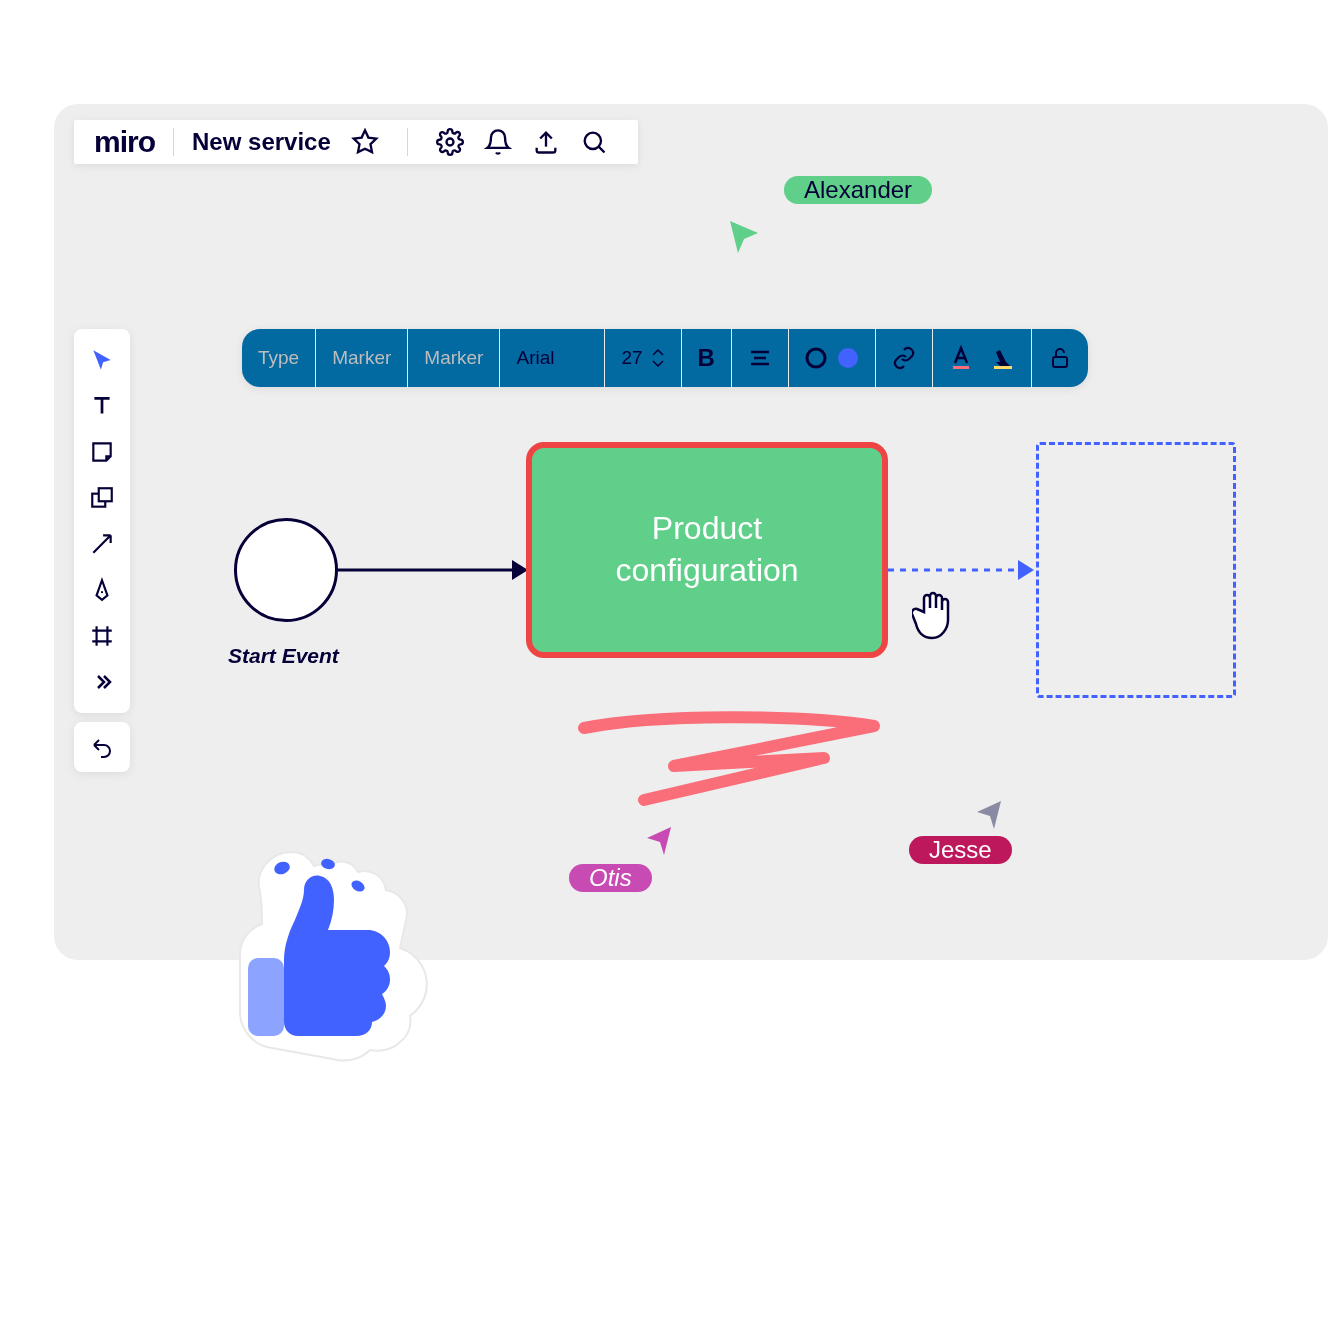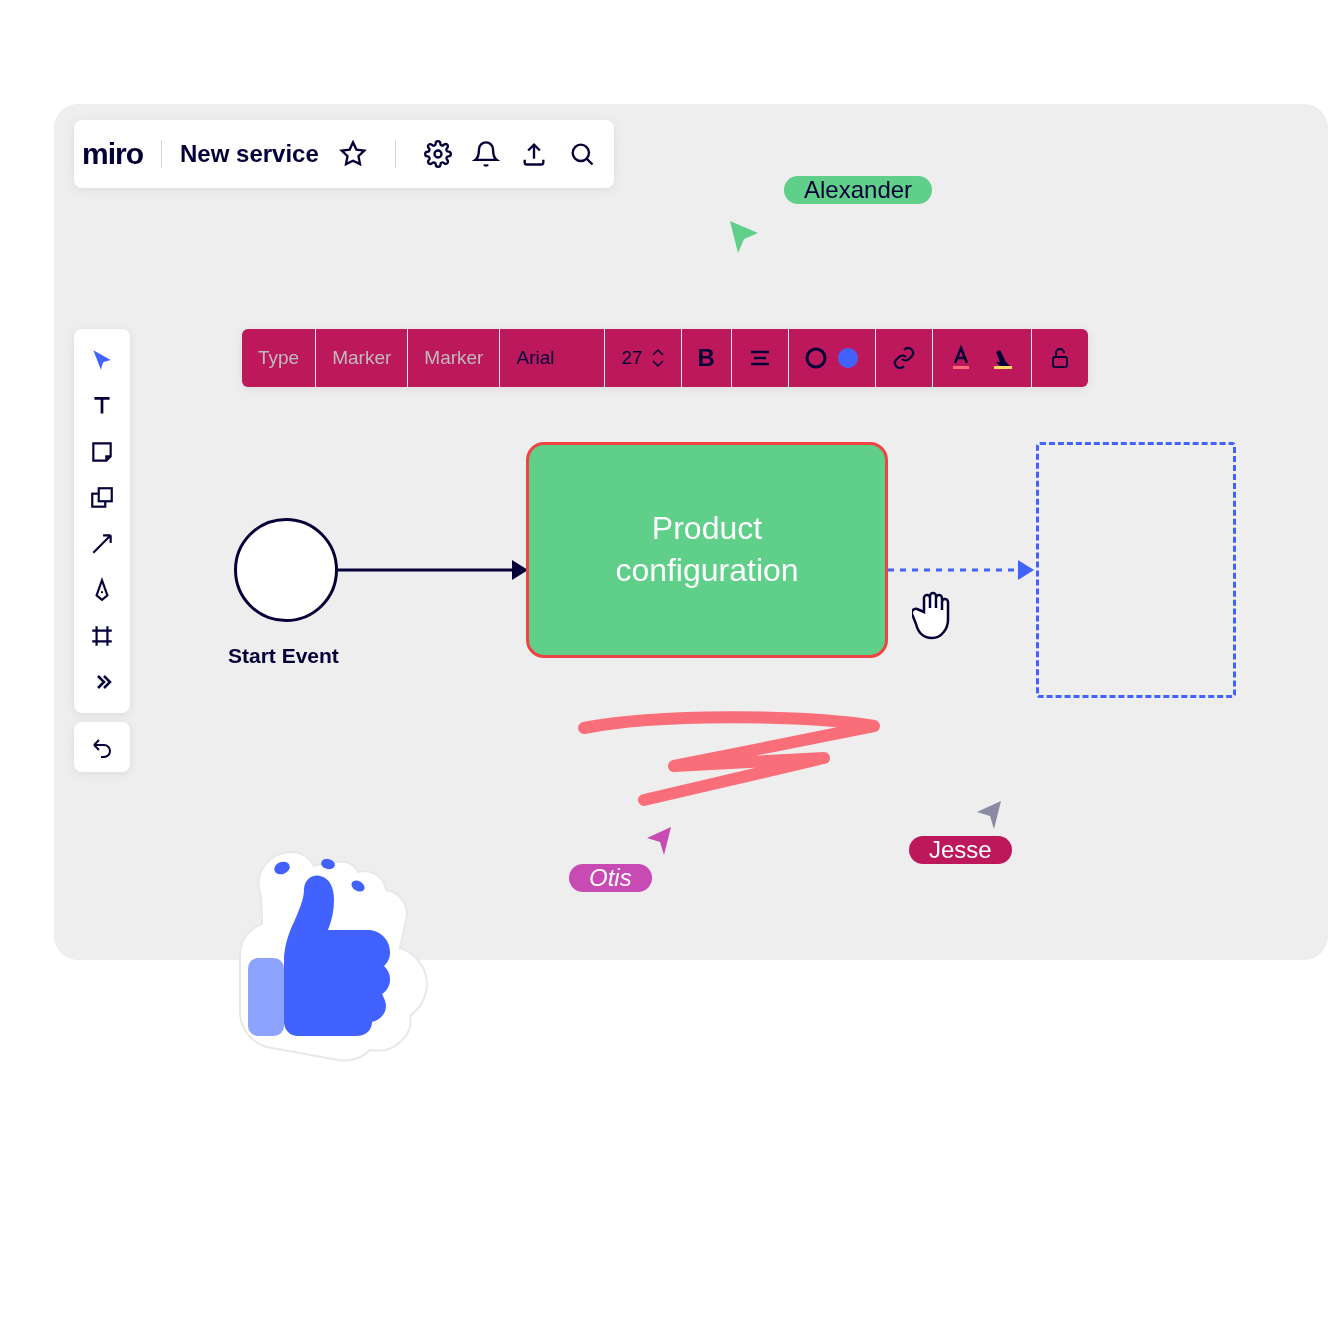--- a/index.html
+++ b/index.html
@@ -25,12 +25,12 @@
   position: absolute;
   left: 20px;
   top: 16px;
-  height: 68px;
-  background: #fff;
-  border-radius: 8px;
-  display: flex;
-  align-items: center;
-  padding: 0 8px;
+  height: 44px;
+  background: #fff;
+  border-radius: 2px;
+  display: flex;
+  align-items: center;
+  padding: 0 20px;
   box-shadow: 0 2px 10px rgba(0,0,0,0.08);
 }
 .logo {

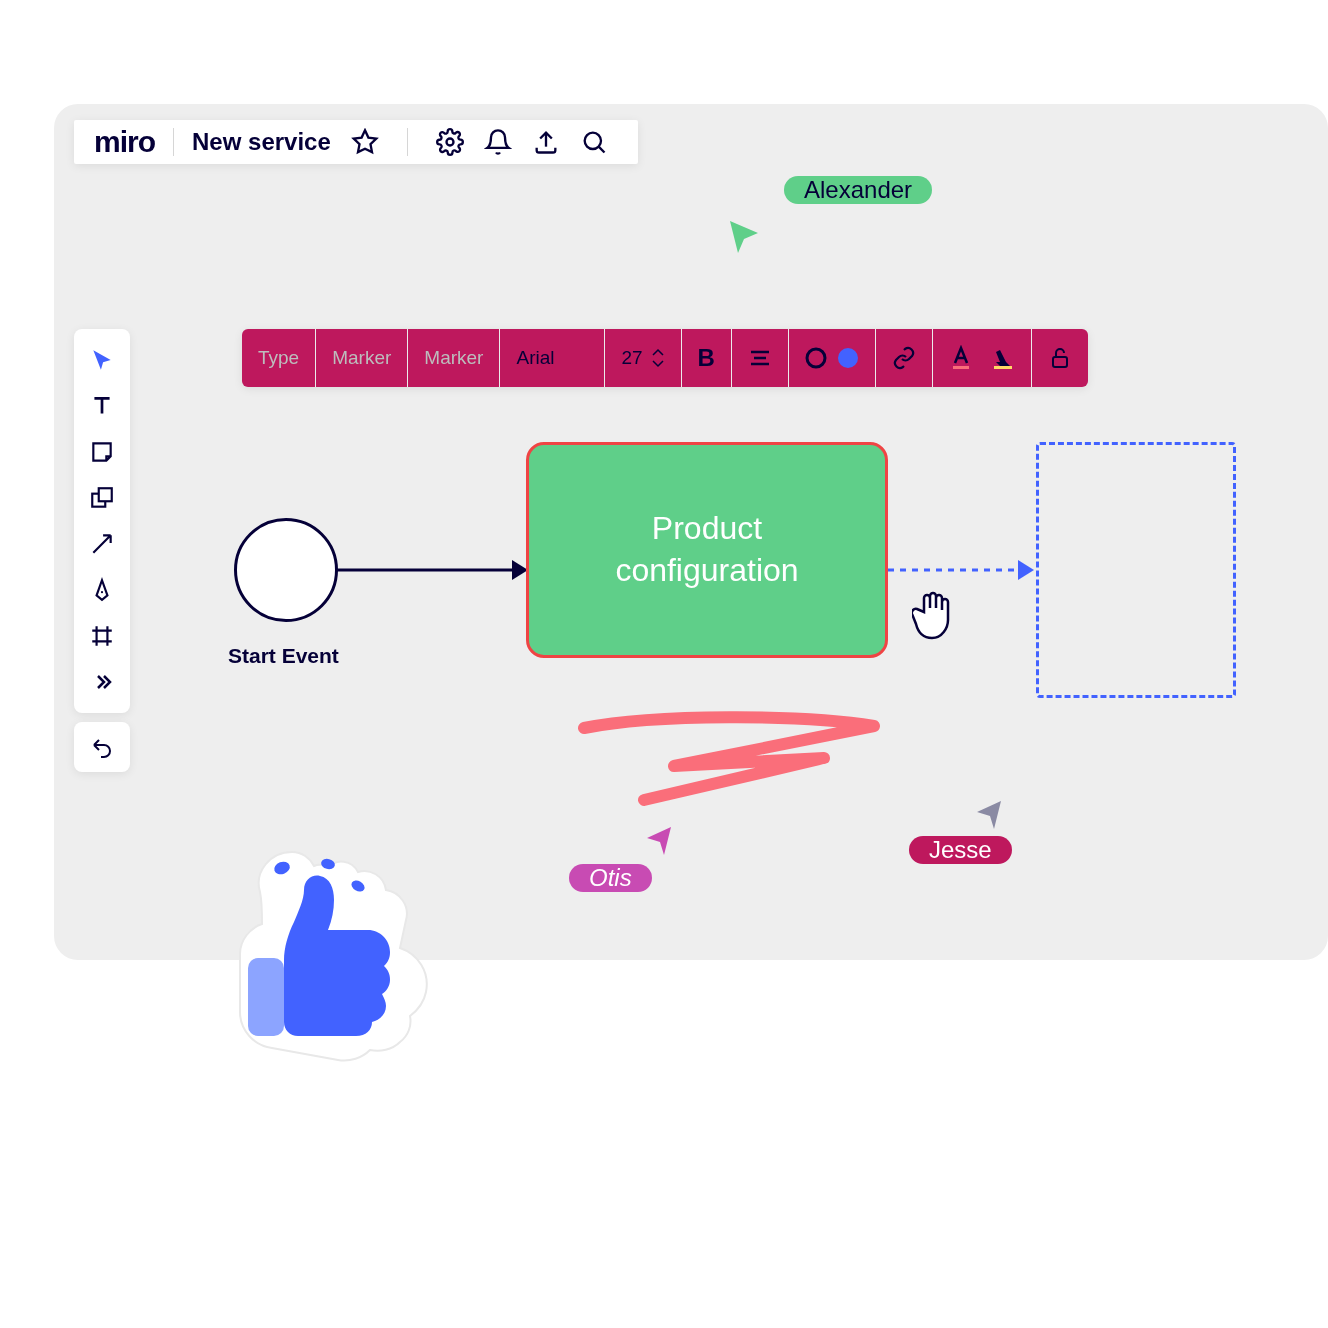--- a/index.html
+++ b/index.html
@@ -103,8 +103,8 @@
   left: 188px;
   top: 225px;
   height: 58px;
-  background: #be185d;
-  border-radius: 6px;
+  background: #0369a1;
+  border-radius: 18px;
   box-shadow: 0 2px 10px rgba(0,0,0,0.08);
   display: flex;
   align-items: stretch;

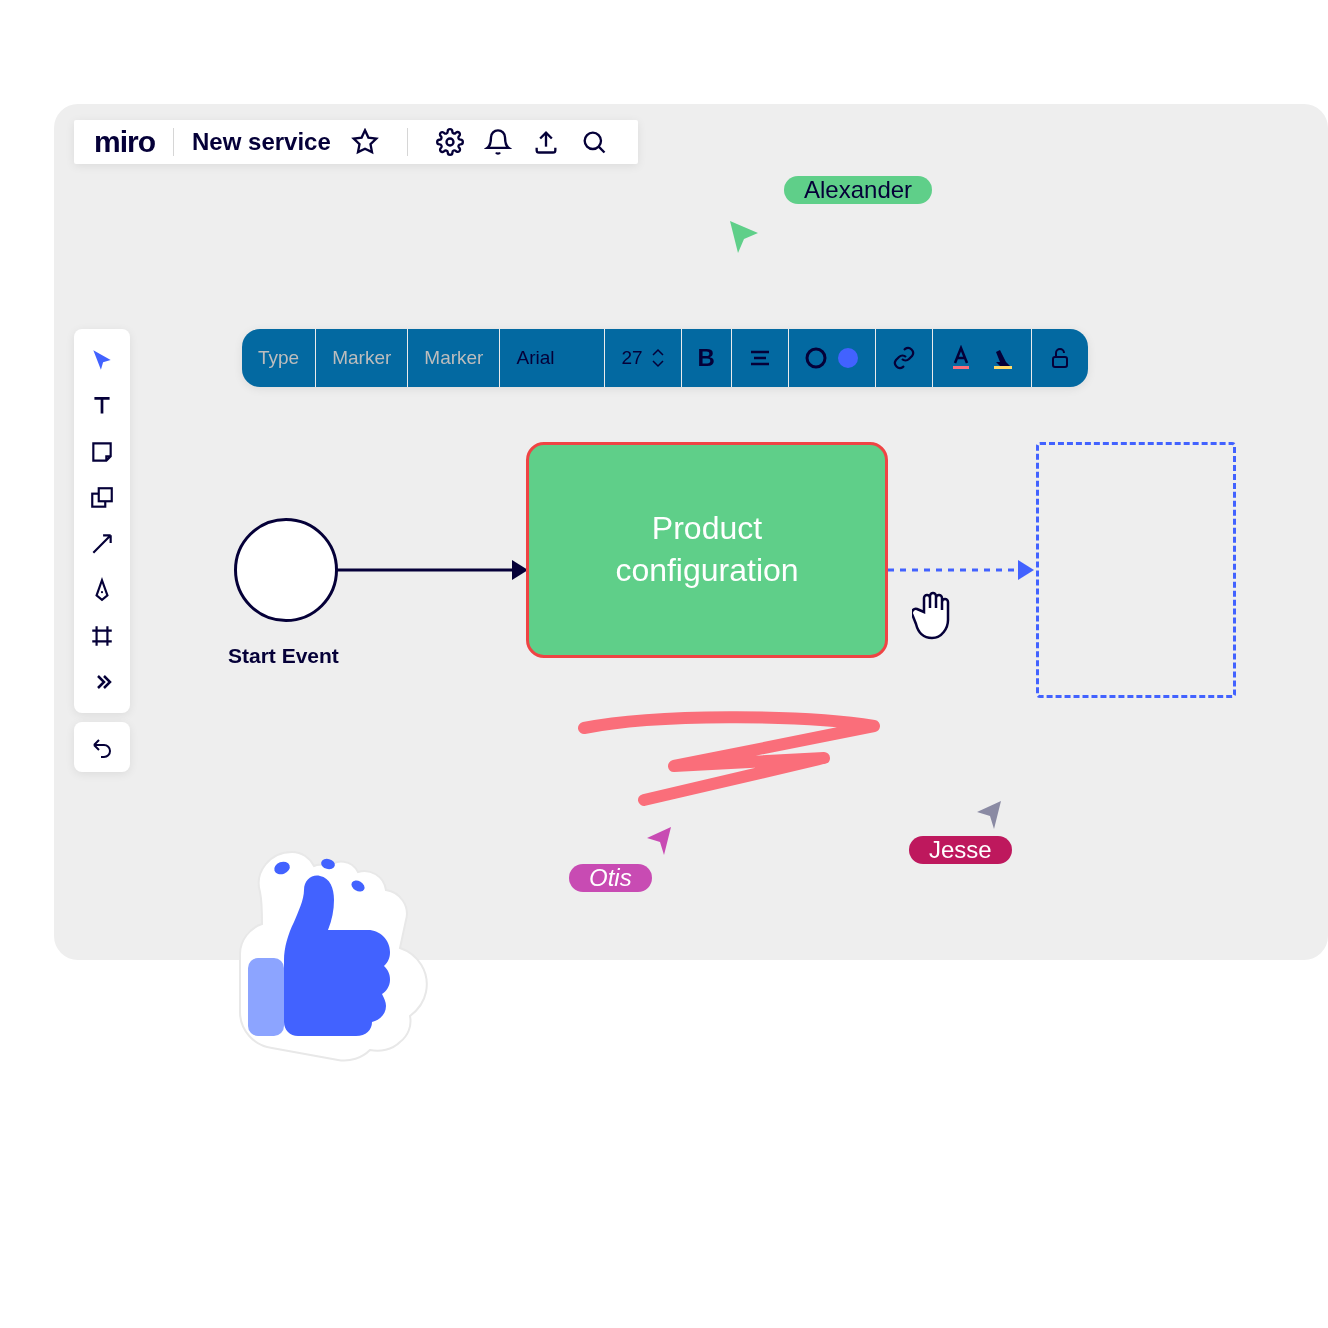--- a/index.html
+++ b/index.html
@@ -157,7 +157,7 @@
   width: 362px;
   height: 216px;
   background: #5fcf89;
-  border: 3px solid #ef4444;
+  border: 6px solid #ef4444;
   border-radius: 18px;
   display: flex;
   align-items: center;

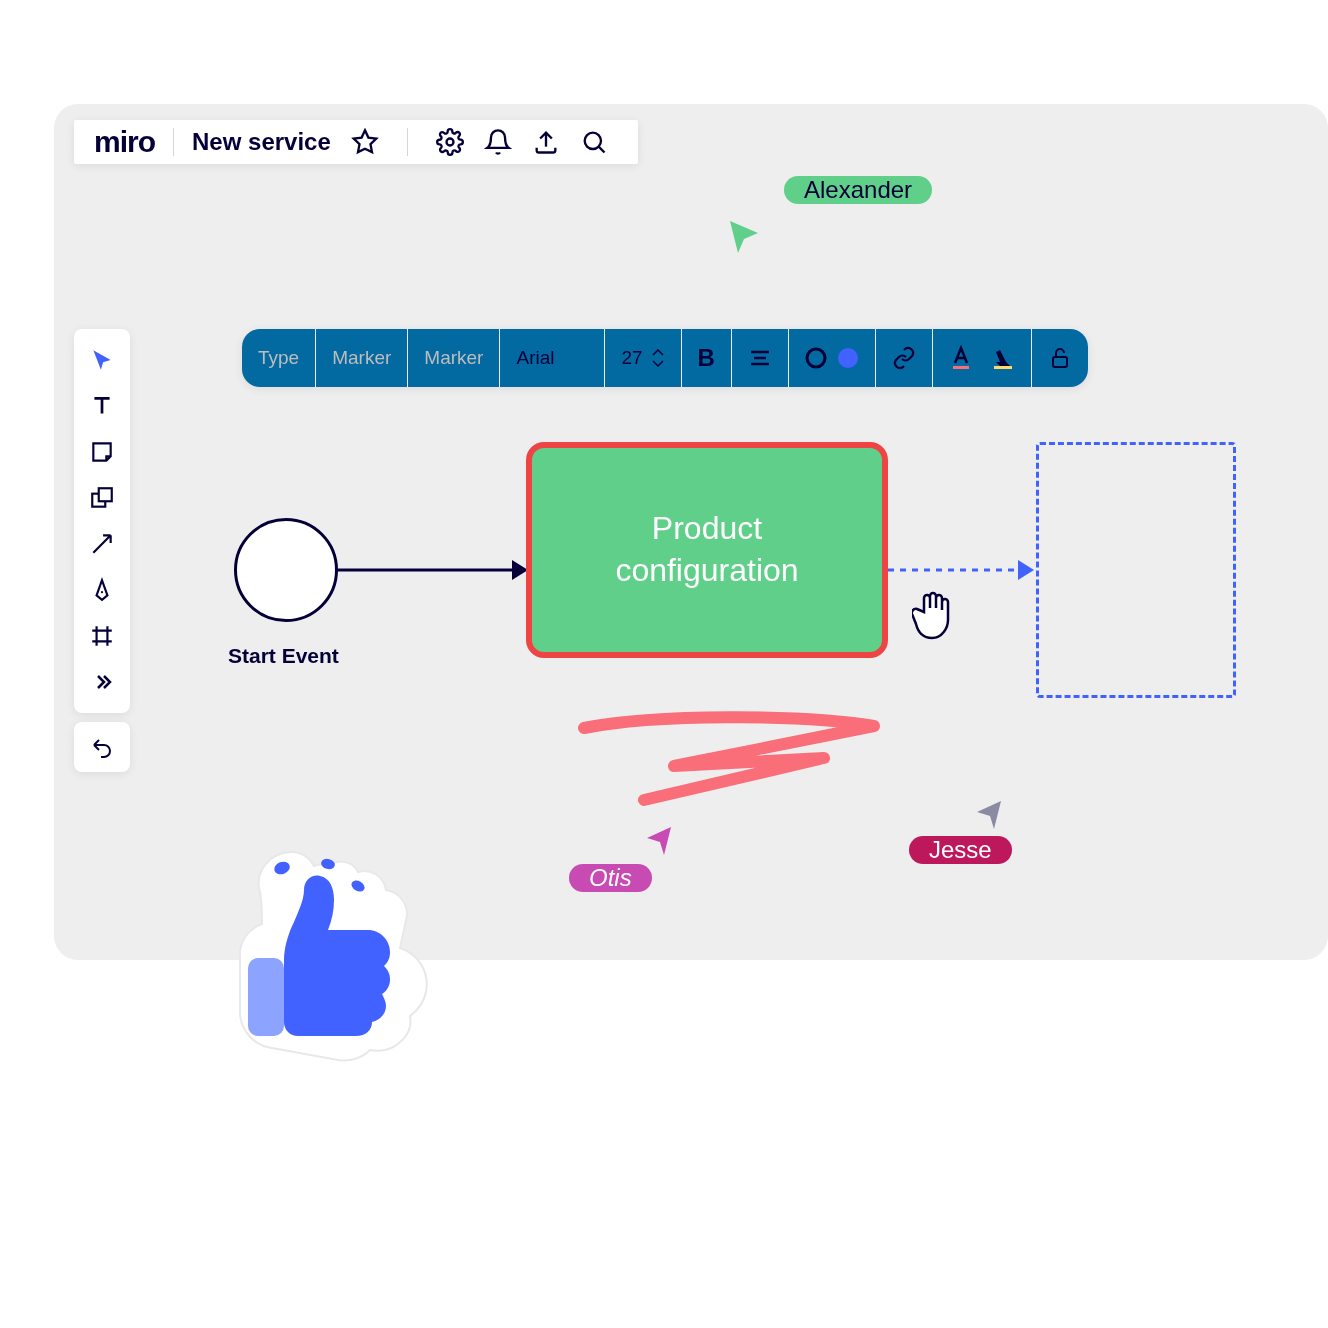--- a/index.html
+++ b/index.html
@@ -149,6 +149,7 @@
   font-size: 21px;
   font-weight: 700;
   color: #050038;
+  font-style: italic;
 }
 .product-box {
   position: absolute;

